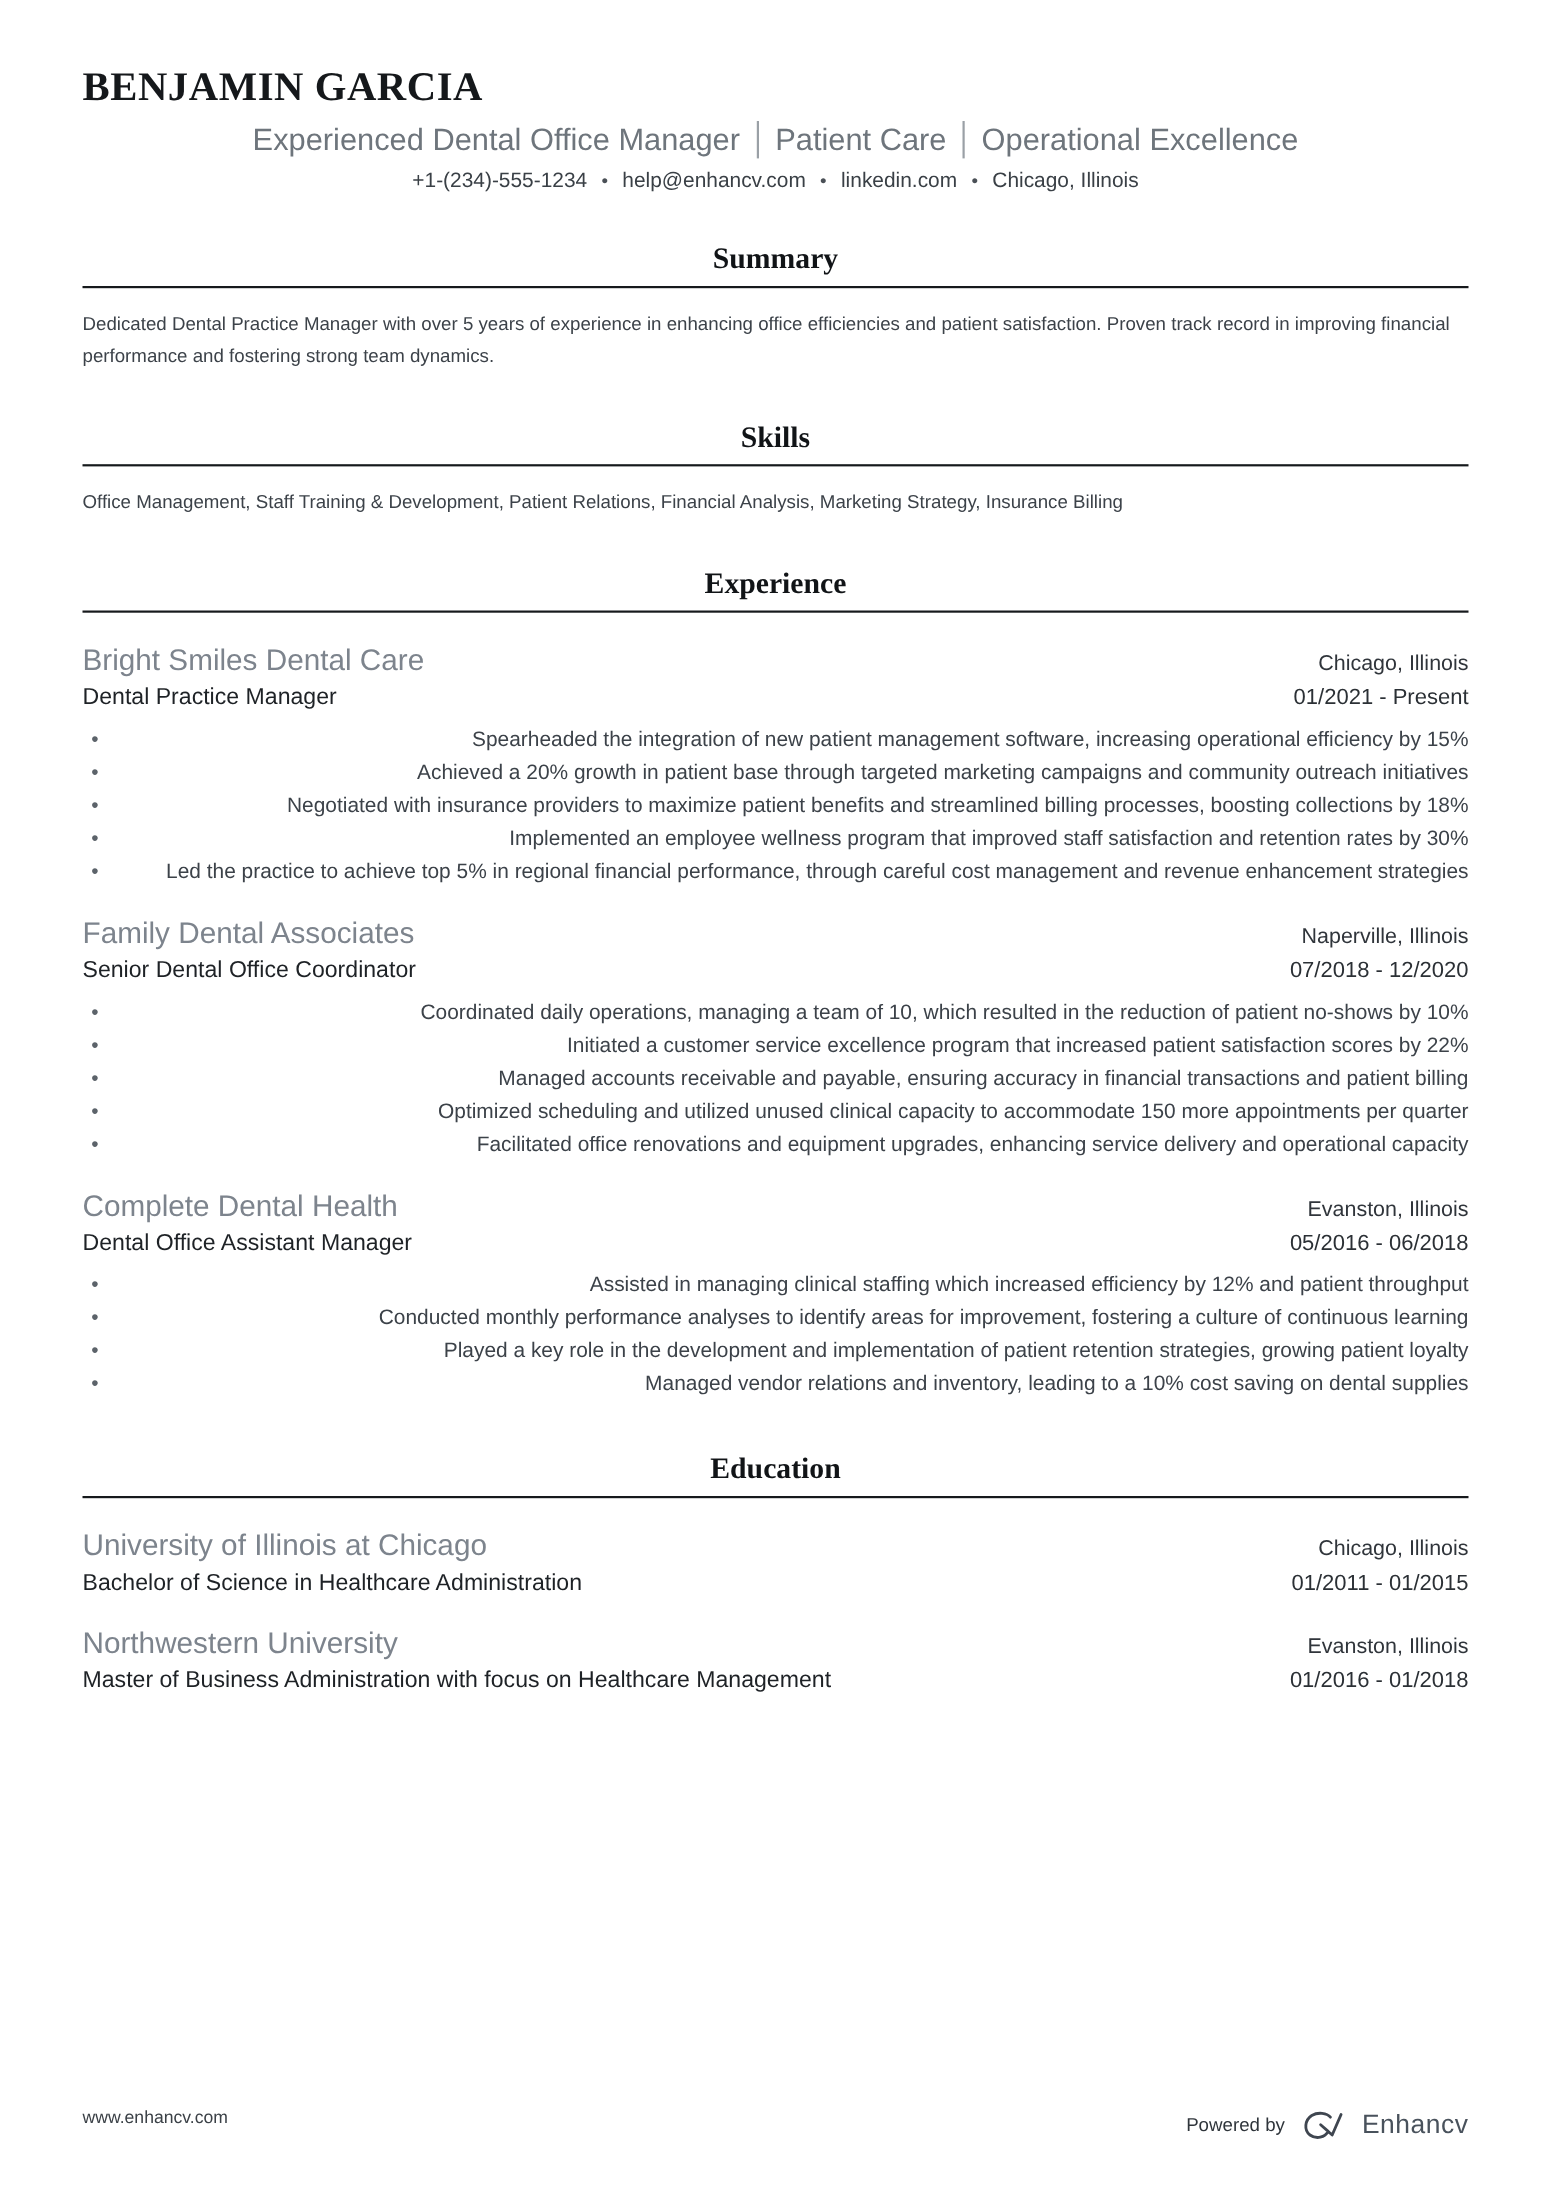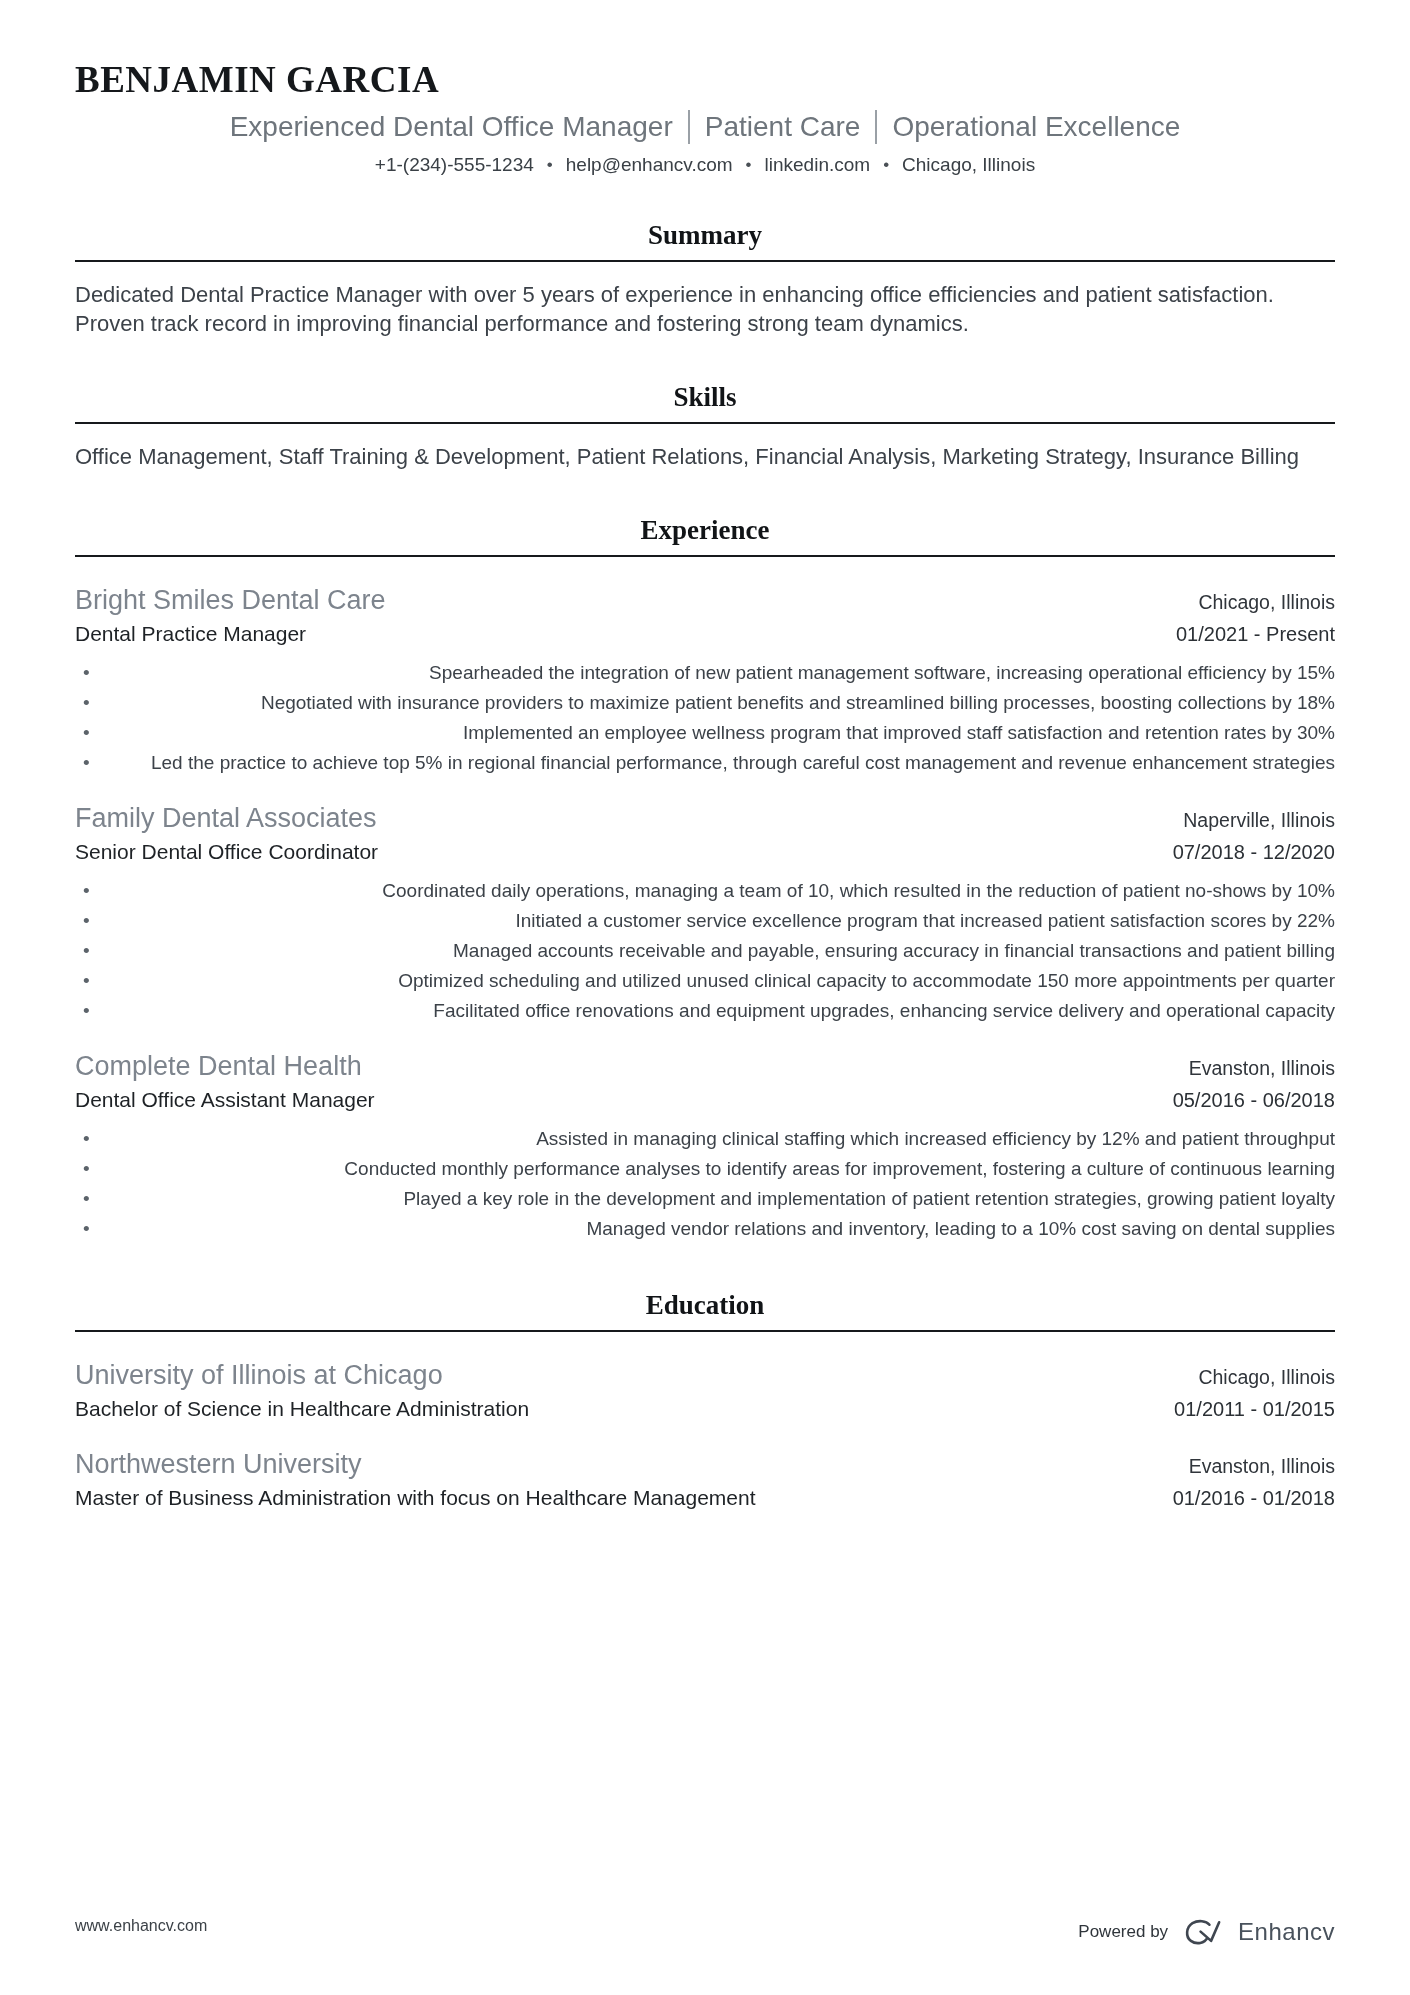--- a/index.html
+++ b/index.html
@@ -63,7 +63,7 @@
   }
   .section-body { margin-top: 18px; }
   .para {
-    font-size: 22px;
+    font-size: 17px;
     line-height: 29px;
     color: #3c4249;
   }

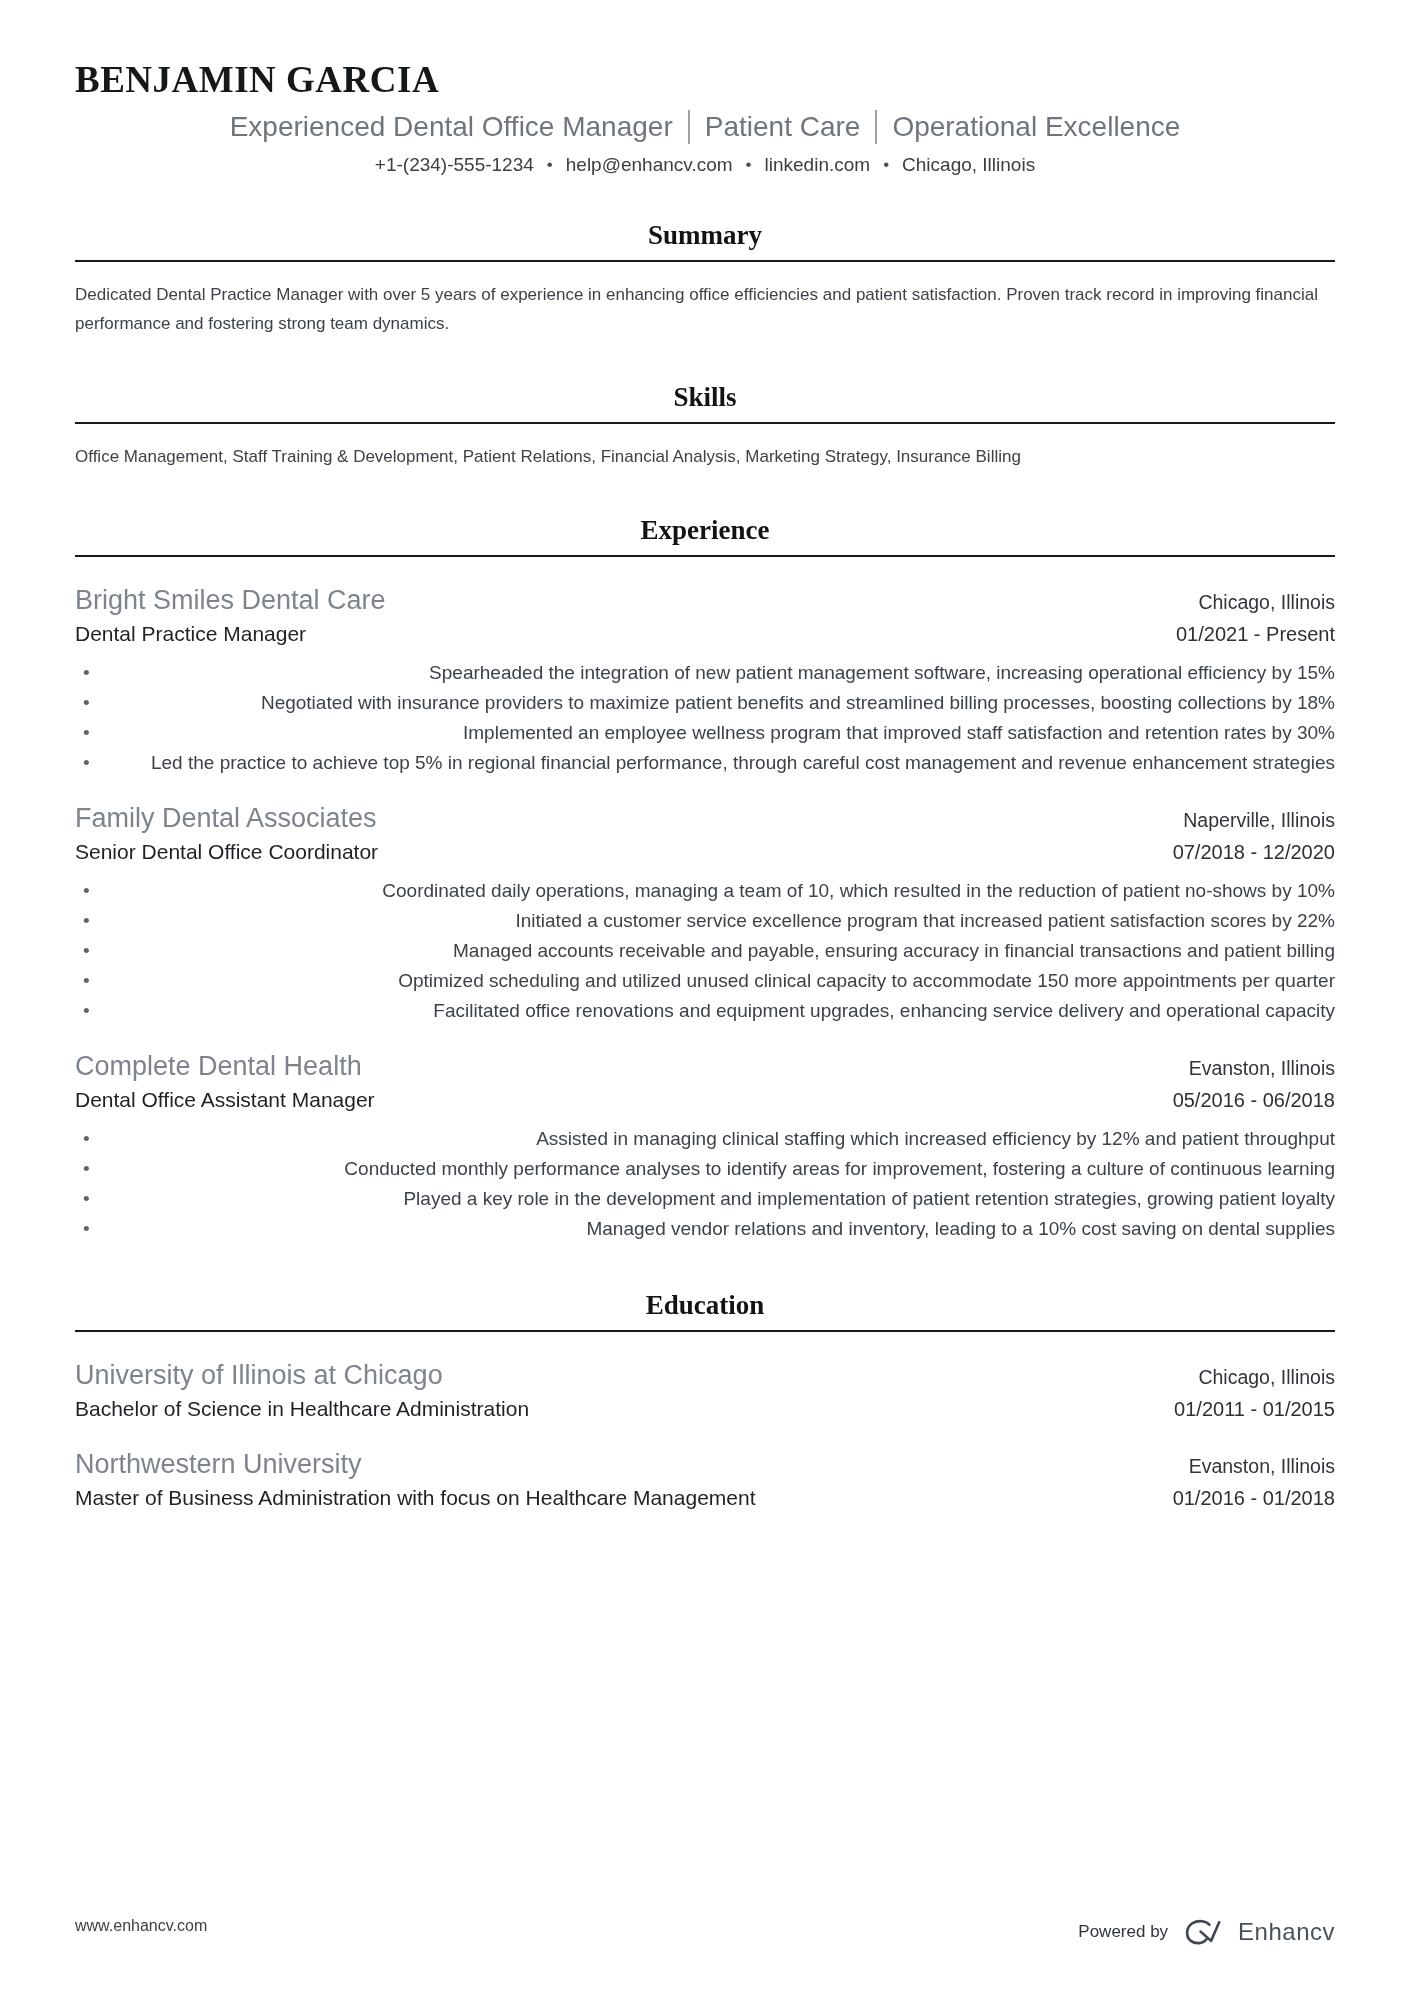--- a/index.html
+++ b/index.html
@@ -191,6 +191,7 @@
       </div>
       <ul class="bullets">
         <li>Spearheaded the integration of new patient management software, increasing operational efficiency by 15%</li>
+        <li>Achieved a 20% growth in patient base through targeted marketing campaigns and community outreach initiatives</li>
         <li>Negotiated with insurance providers to maximize patient benefits and streamlined billing processes, boosting collections by 18%</li>
         <li>Implemented an employee wellness program that improved staff satisfaction and retention rates by 30%</li>
         <li>Led the practice to achieve top 5% in regional financial performance, through careful cost management and revenue enhancement strategies</li>

